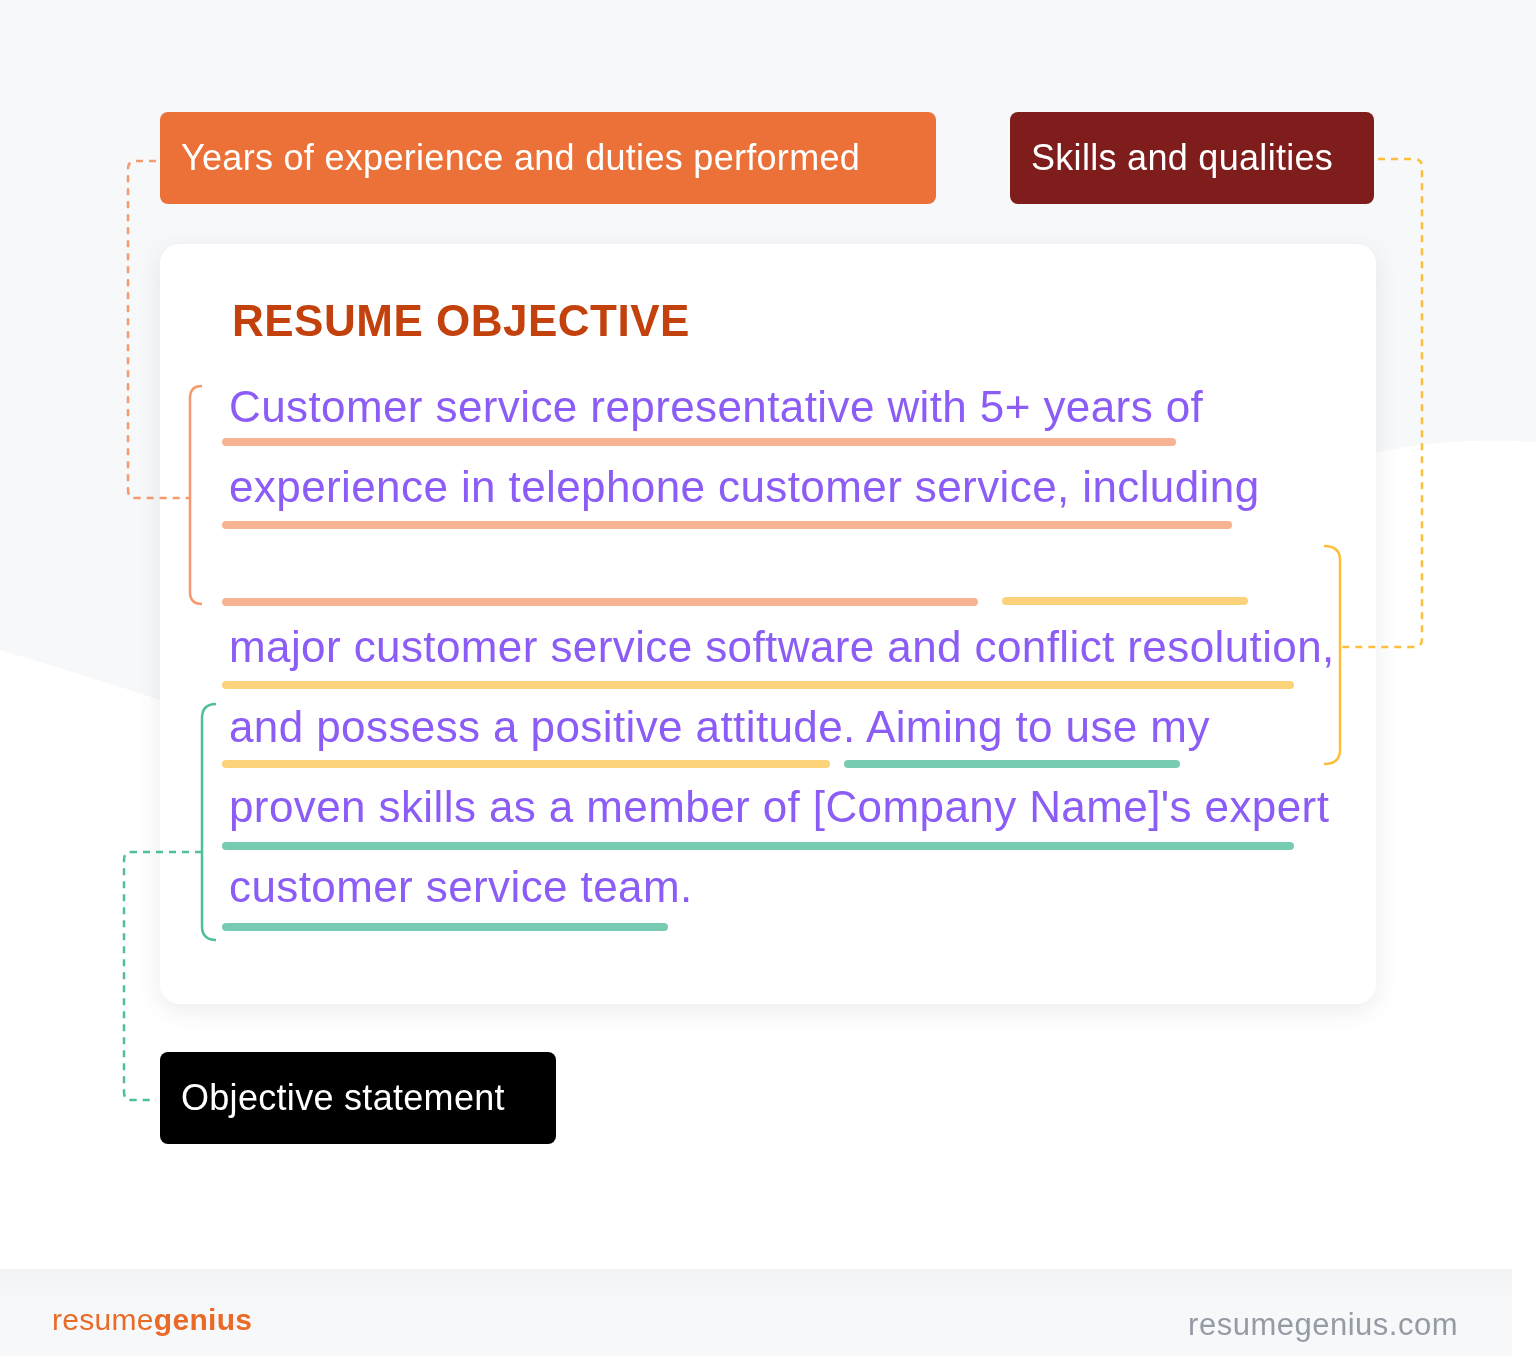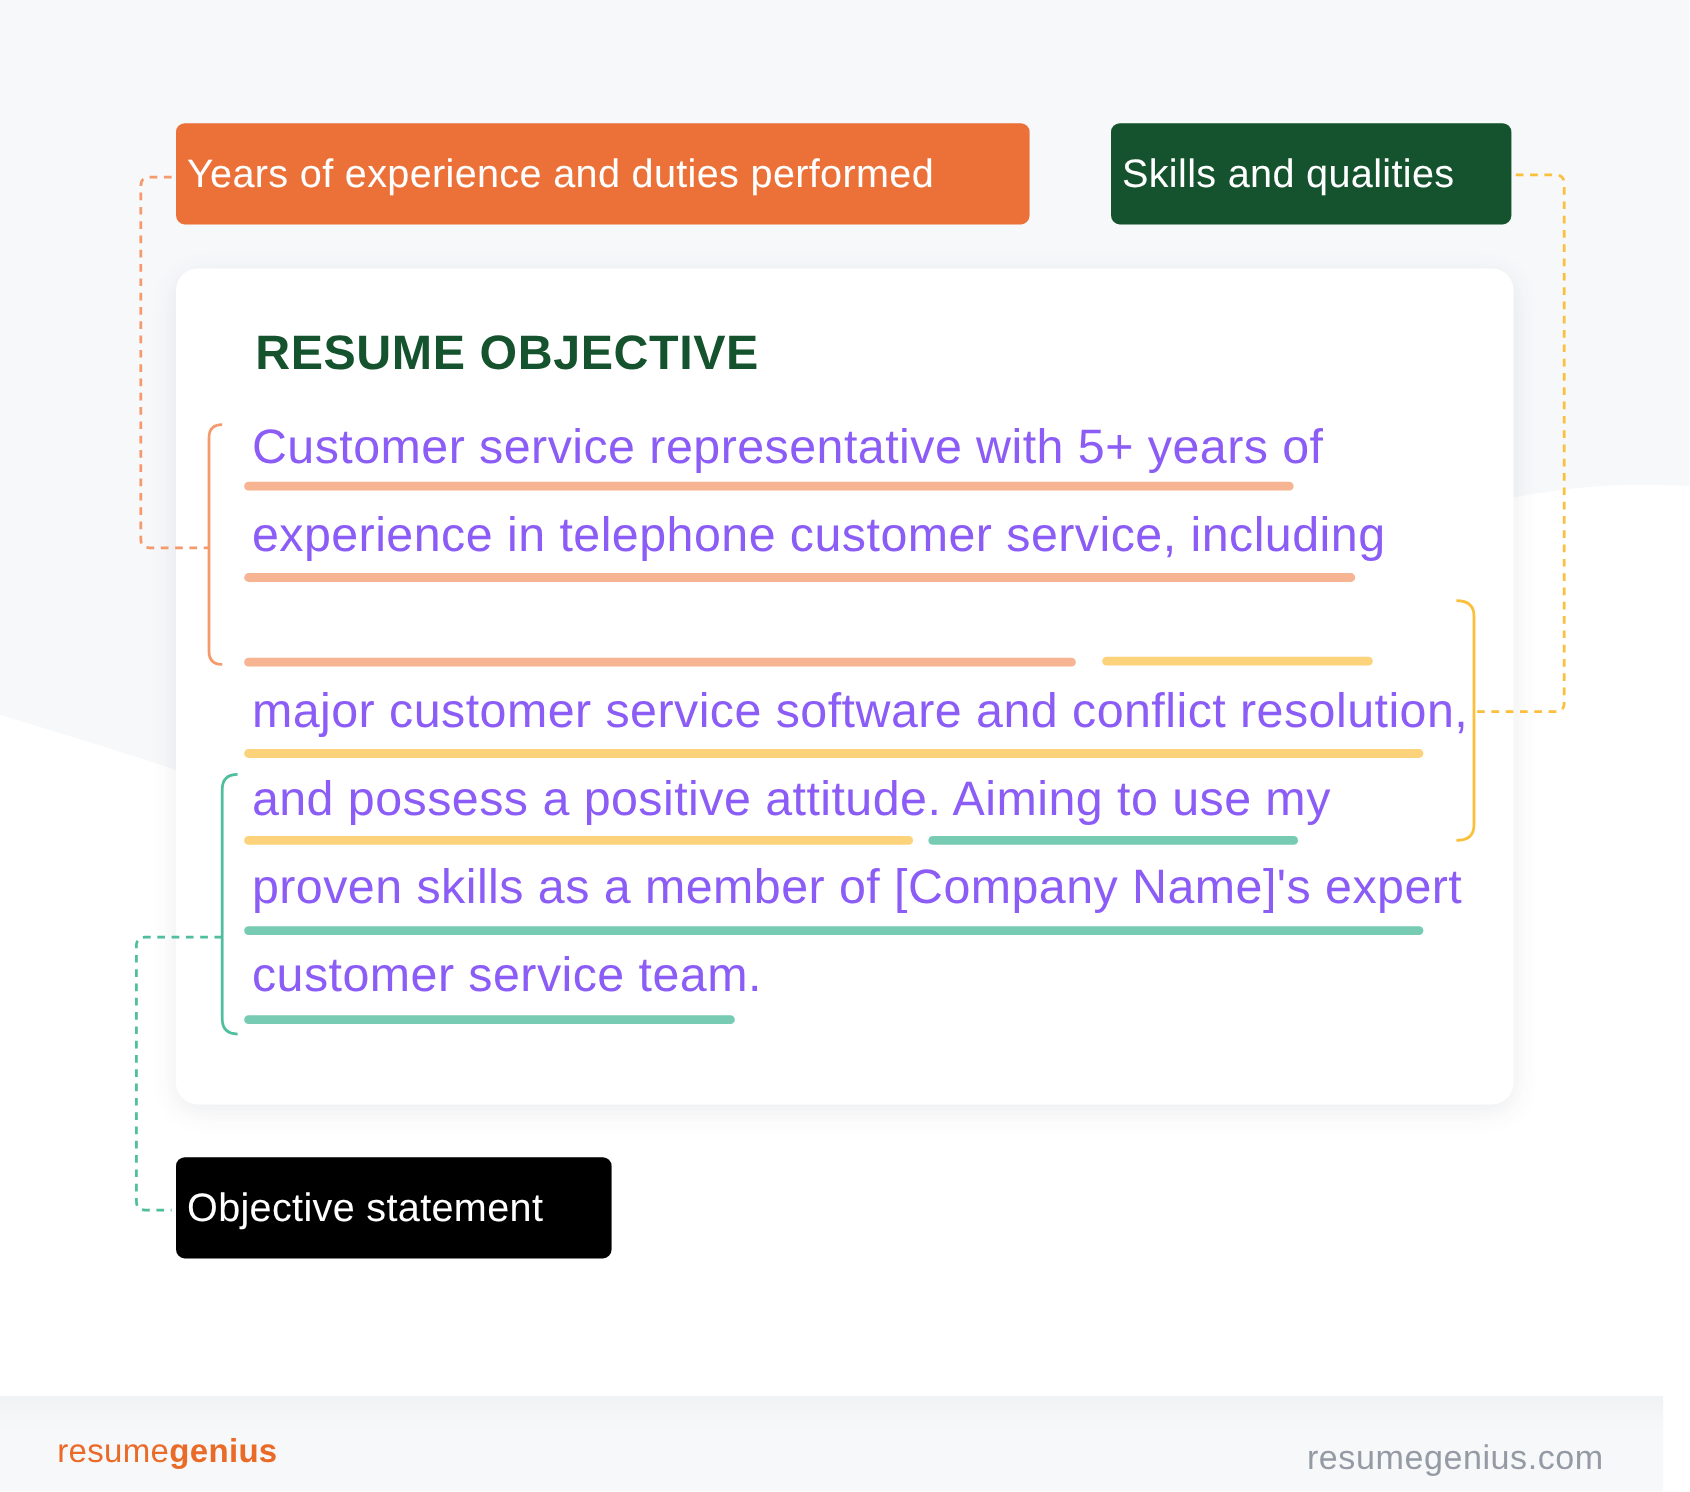--- a/index.html
+++ b/index.html
@@ -17,7 +17,7 @@
       color: #ffffff;
       font-size: 36px;
       line-height: 92px;
-      padding: 0 10px;
+      padding: 0 21px;
       white-space: nowrap;
       z-index: 3;
       letter-spacing: 0.3px;

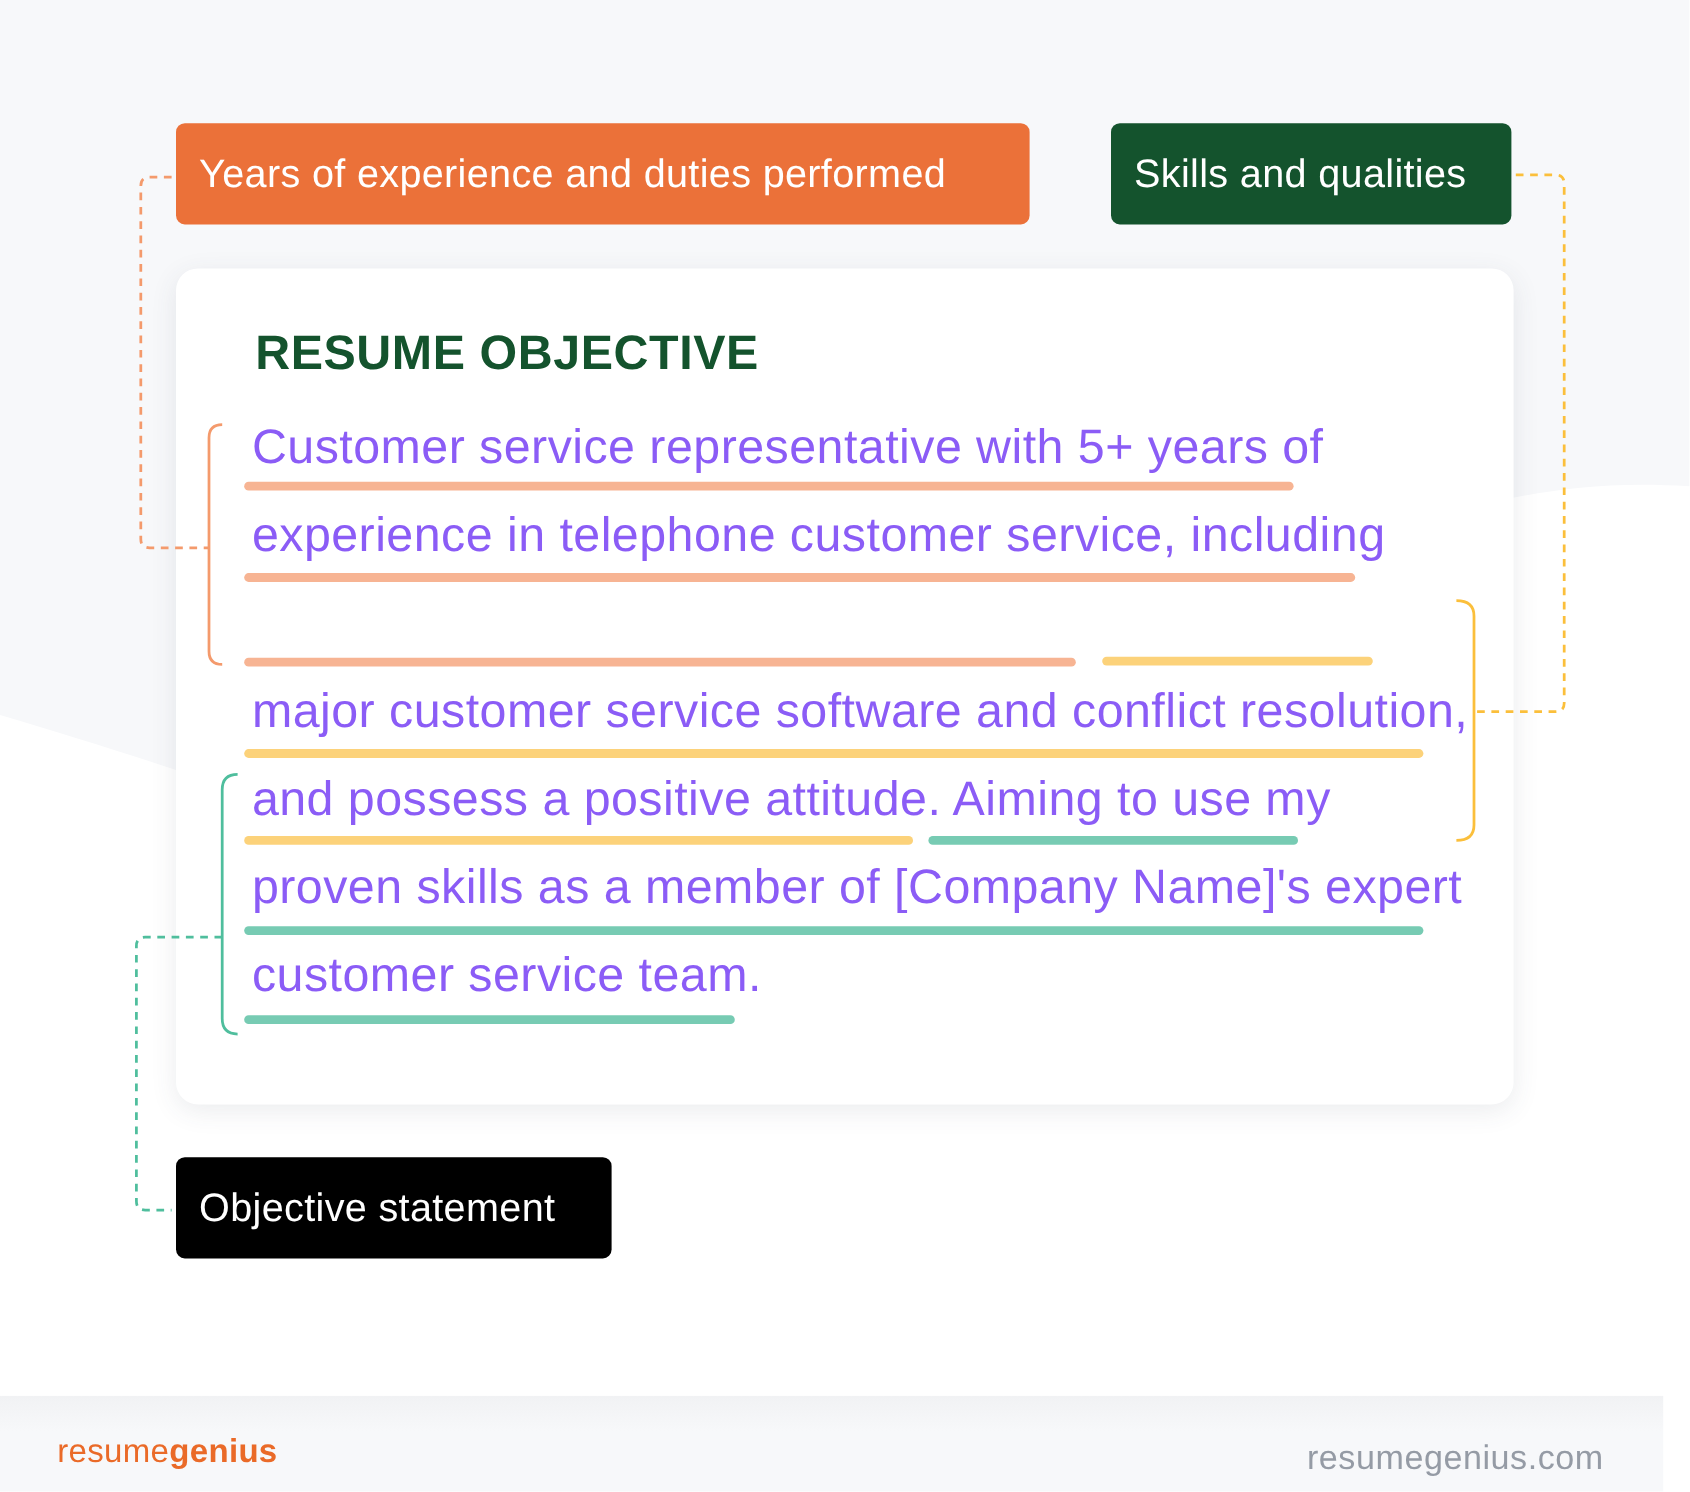--- a/index.html
+++ b/index.html
@@ -23,7 +23,7 @@
       letter-spacing: 0.3px;
     }
     .tag-orange { left: 160px; top: 112px; width: 776px; background: #eb7139; }
-    .tag-yellow { left: 1010px; top: 112px; width: 364px; background: #14532d; }
+    .tag-yellow { left: 1010px; top: 112px; width: 364px; background: #7f1d1d; }
     .tag-green  { left: 160px; top: 1052px; width: 396px; background: #000000; }
 
     .card {

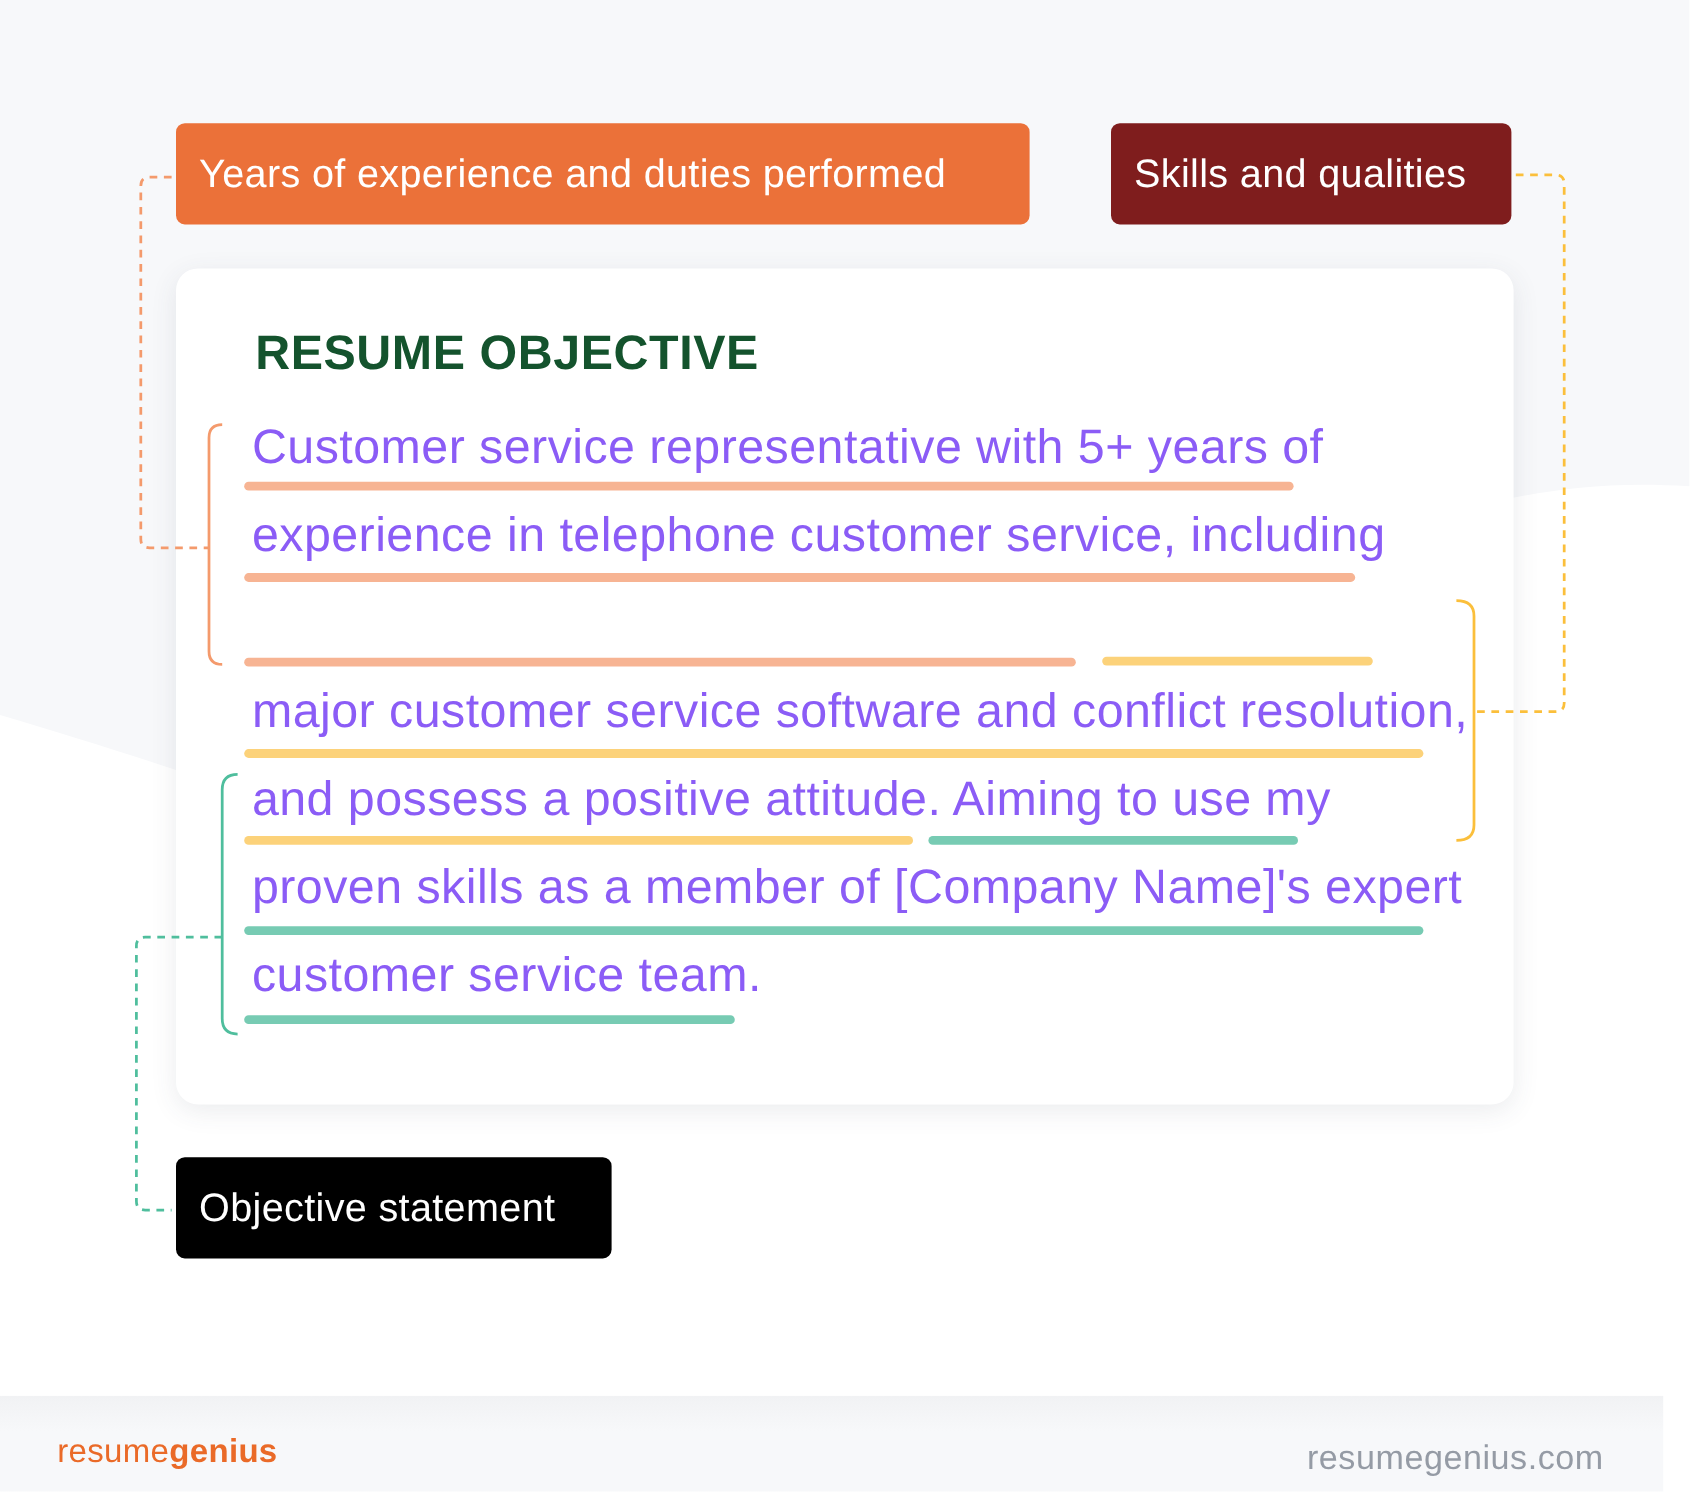--- a/index.html
+++ b/index.html
@@ -40,7 +40,7 @@
       left: 72px; top: 52px;
       font-size: 44px;
       font-weight: bold;
-      color: #14532d;
+      color: #c2410c;
       letter-spacing: 0.5px;
     }
     .line {

